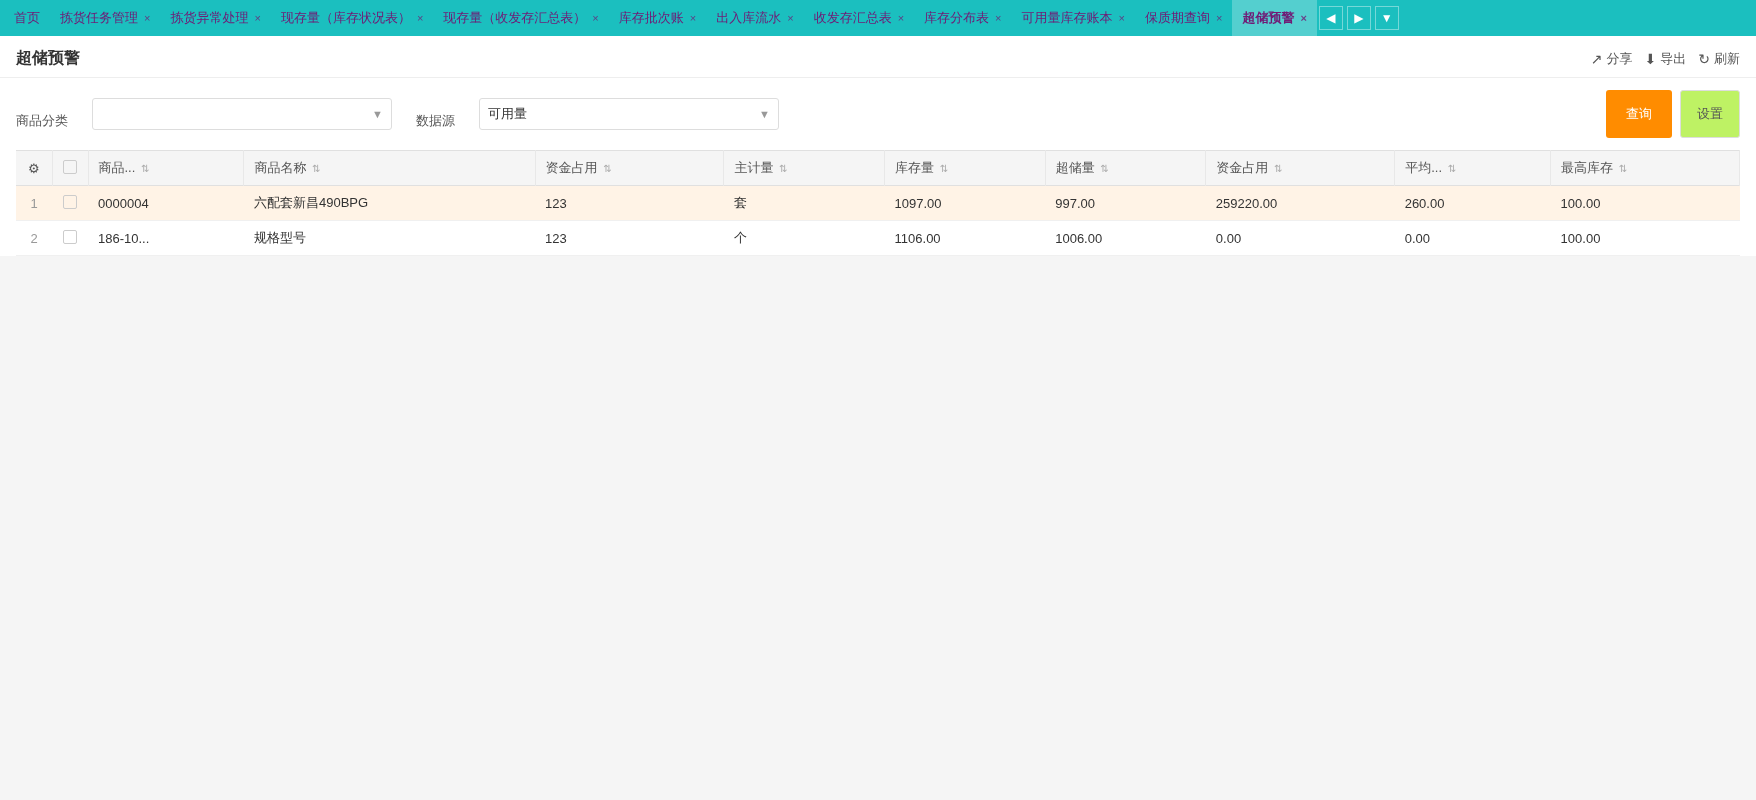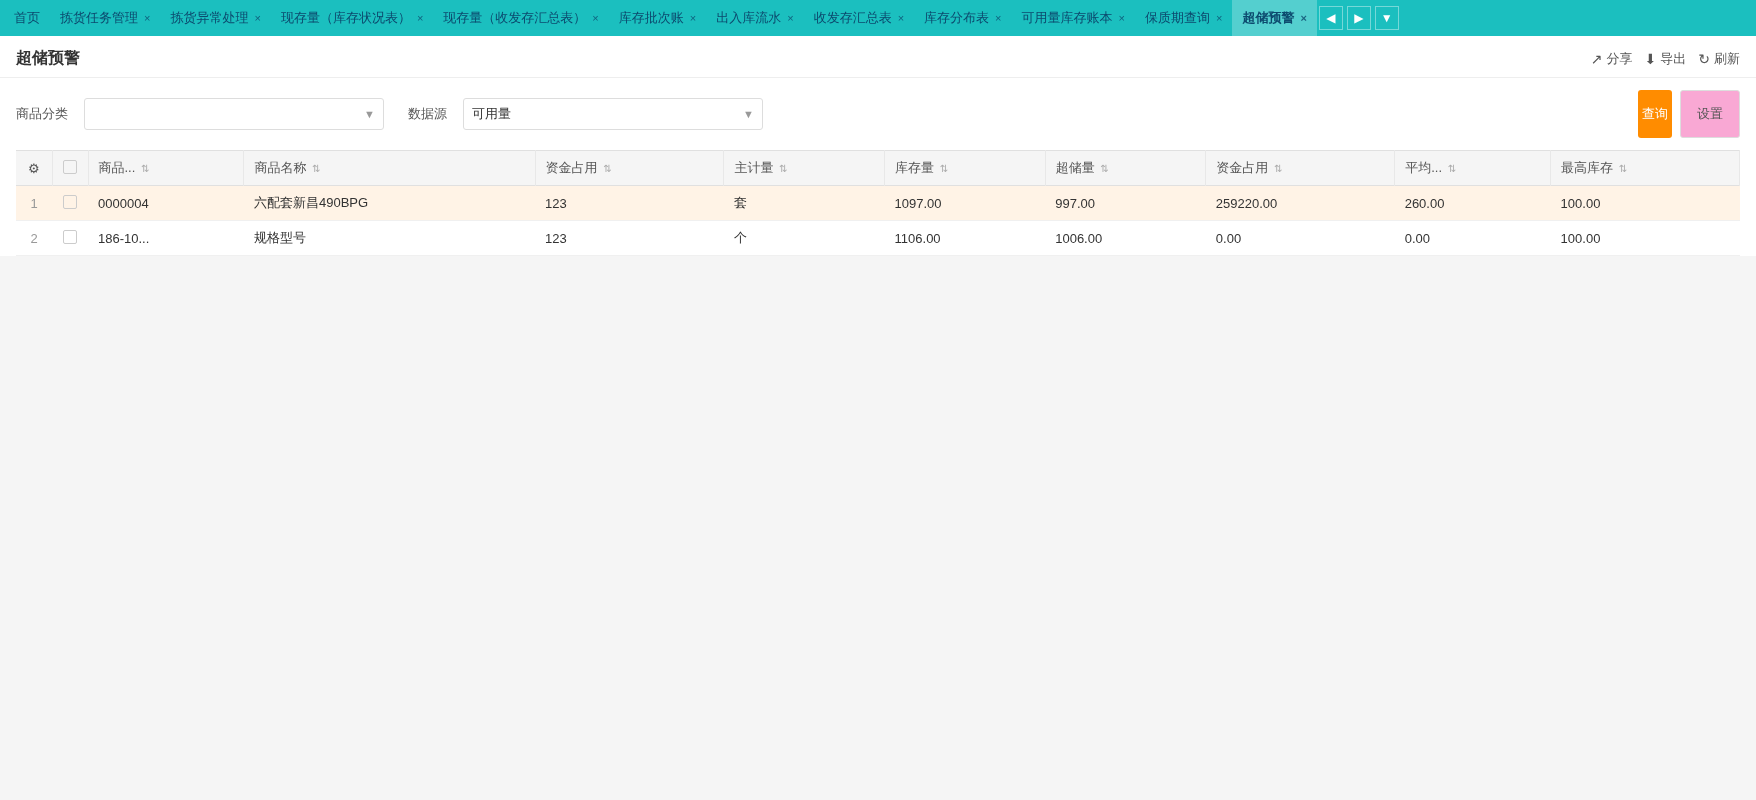--- a/index.html
+++ b/index.html
@@ -15,7 +15,7 @@
       overflow: hidden;
     }
     .nav-item {
-      color: #0c4a6e;
+      color: #701a75;
       padding: 0 10px;
       height: 36px;
       display: flex;

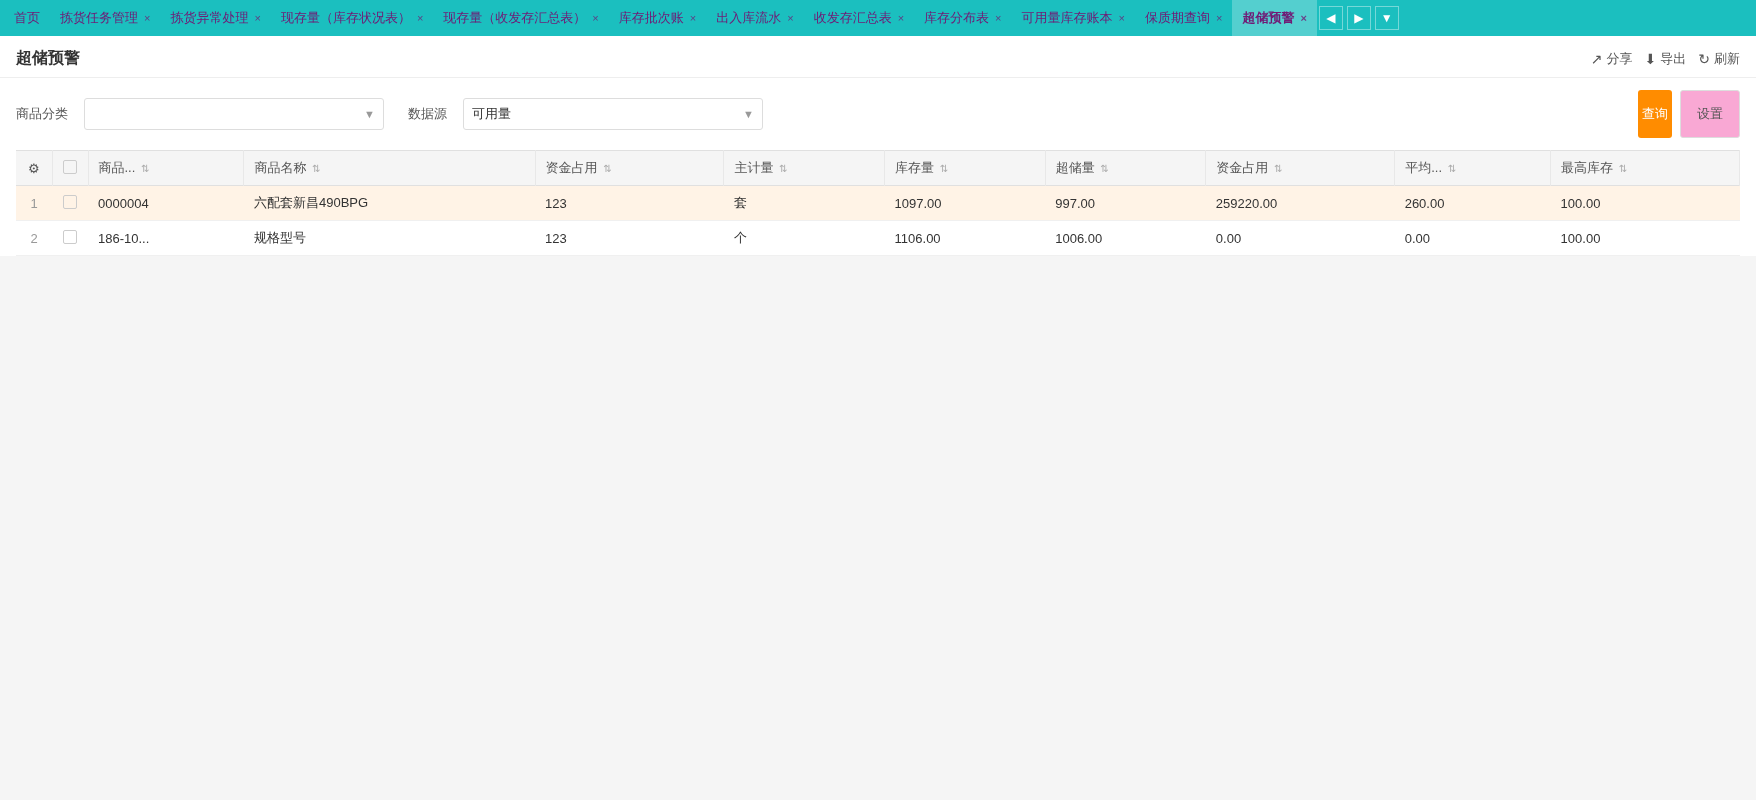--- a/index.html
+++ b/index.html
@@ -90,8 +90,8 @@
     }
     .filter-group {
       display: flex;
-      align-items: center;
-      gap: 16px;
+      align-items: flex-end;
+      gap: 24px;
     }
     .filter-label {
       color: #555;

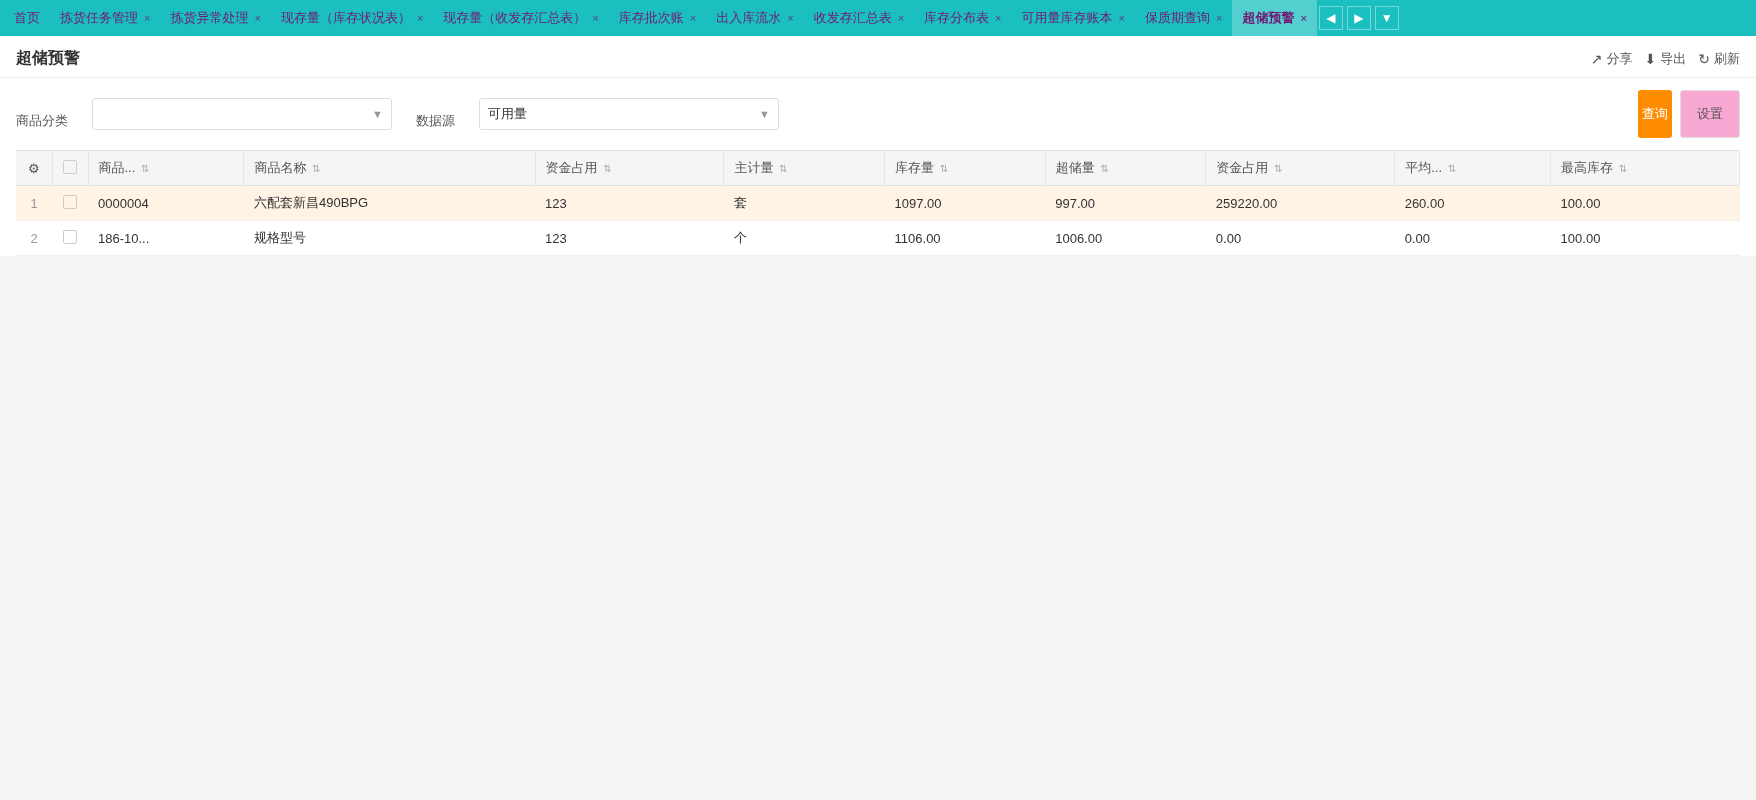--- a/index.html
+++ b/index.html
@@ -122,7 +122,7 @@
       color: #fff;
       border: none;
       border-radius: 3px;
-      padding: 6px 4px;
+      padding: 6px 20px;
       cursor: pointer;
       font-size: 13px;
       margin-left: auto;

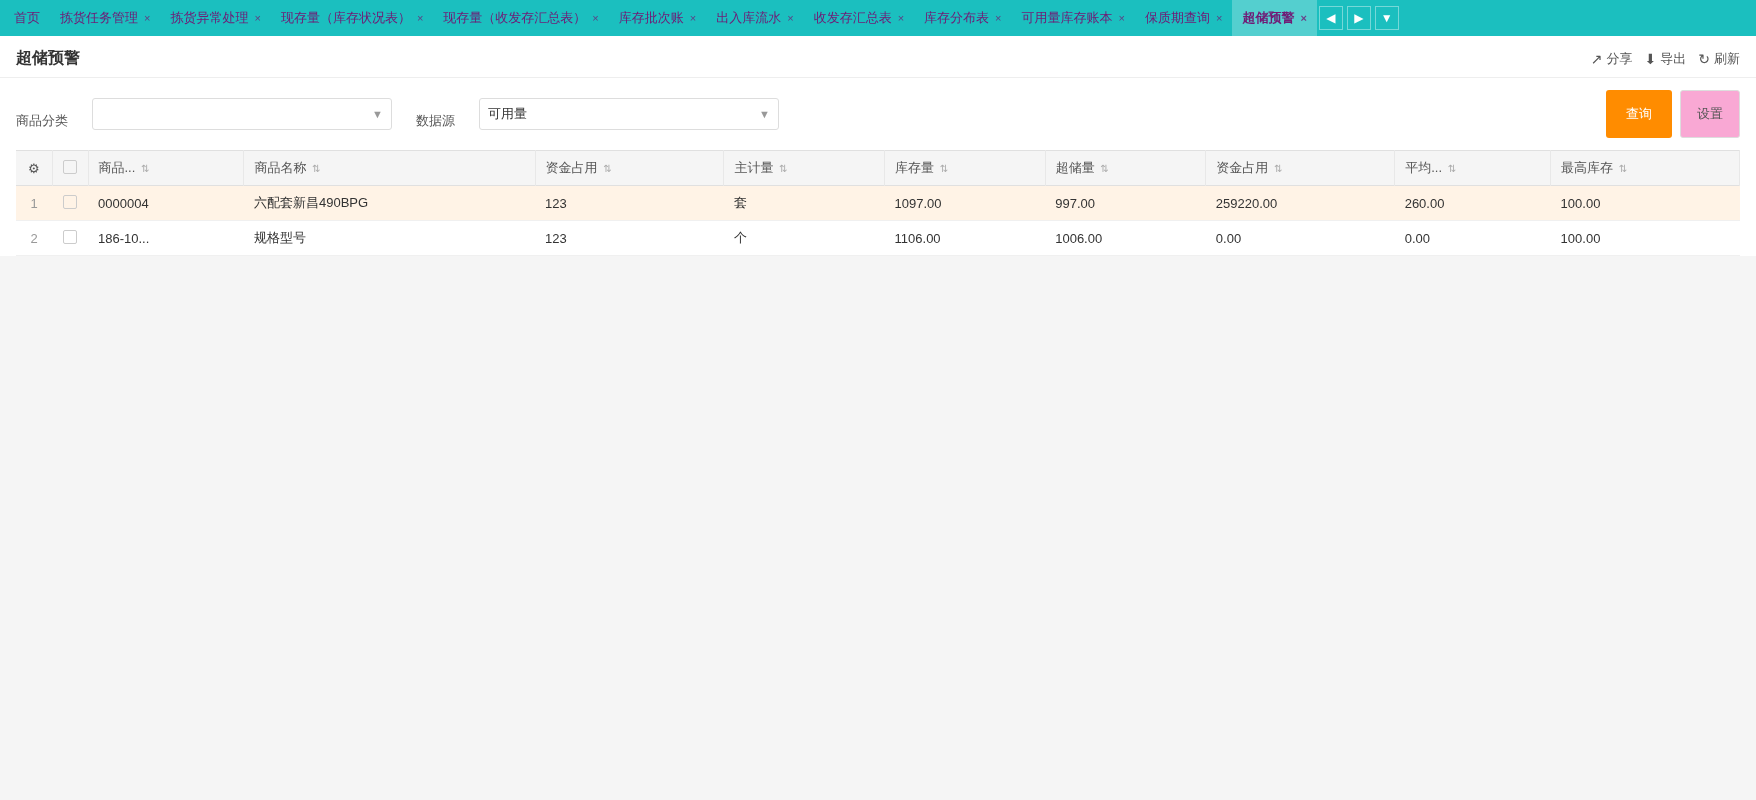--- a/index.html
+++ b/index.html
@@ -128,7 +128,7 @@
       margin-left: auto;
     }
     .btn-settings {
-      background: #f9a8d4;
+      background: #bef264;
       color: #555;
       border: 1px solid #ddd;
       border-radius: 3px;

